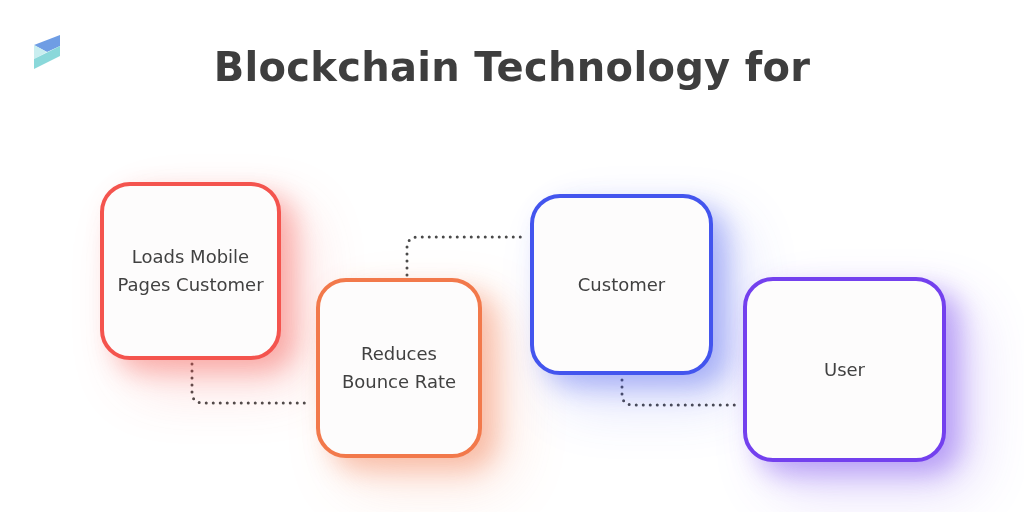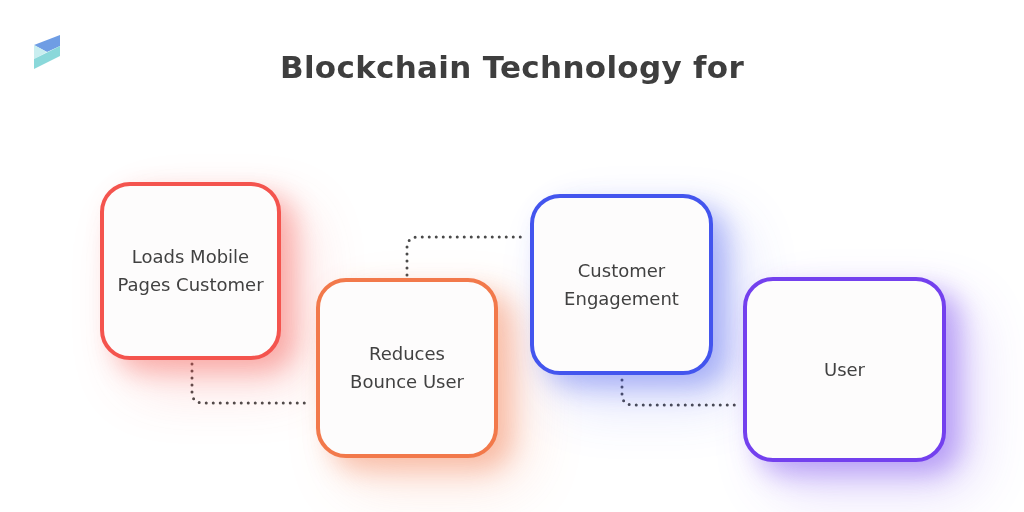--- a/index.html
+++ b/index.html
@@ -28,7 +28,7 @@
     top: 44px;
     width: 1024px;
     text-align: center;
-    font-size: 31px;
+    font-size: 40px;
     line-height: 46px;
     font-weight: 600;
     letter-spacing: 0.3px;

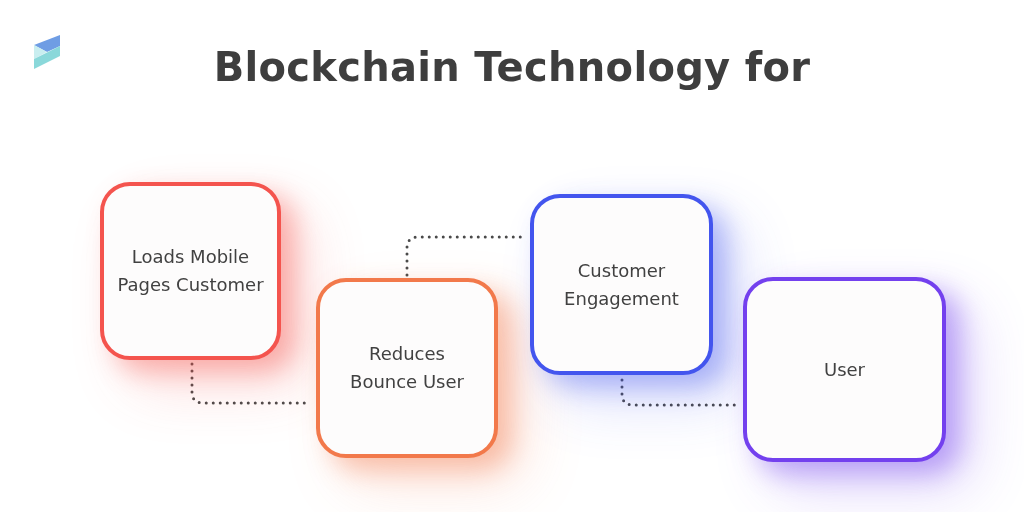--- a/index.html
+++ b/index.html
@@ -105,7 +105,6 @@
 
   <div class="box box-3" style="--bc: #4355ee; --glow-strong: rgba(67,85,238,0.36); --glow-soft: rgba(67,85,238,0.18);">
     <span>Customer</span>
-    <span>Engagement</span>
   </div>
 
   <div class="box box-4" style="--bc: #7340ee; --glow-strong: rgba(115,64,238,0.40); --glow-soft: rgba(115,64,238,0.20);">

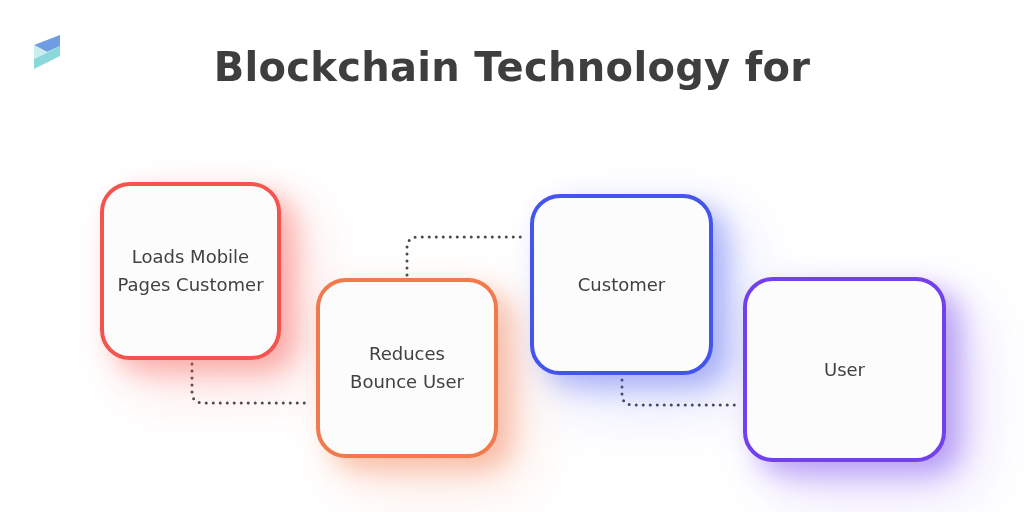--- a/index.html
+++ b/index.html
@@ -68,7 +68,7 @@
   .box span { display: block; }
 
   .box-1 { left: 100px; top: 182px; width: 181px; height: 178px; }
-  .box-2 { left: 316px; top: 278px; width: 182px; height: 180px; }
+  .box-2 { left: 316px; top: 278px; width: 166px; height: 180px; }
   .box-3 { left: 530px; top: 194px; width: 183px; height: 181px; }
   .box-4 { left: 743px; top: 277px; width: 203px; height: 185px; }
 </style>

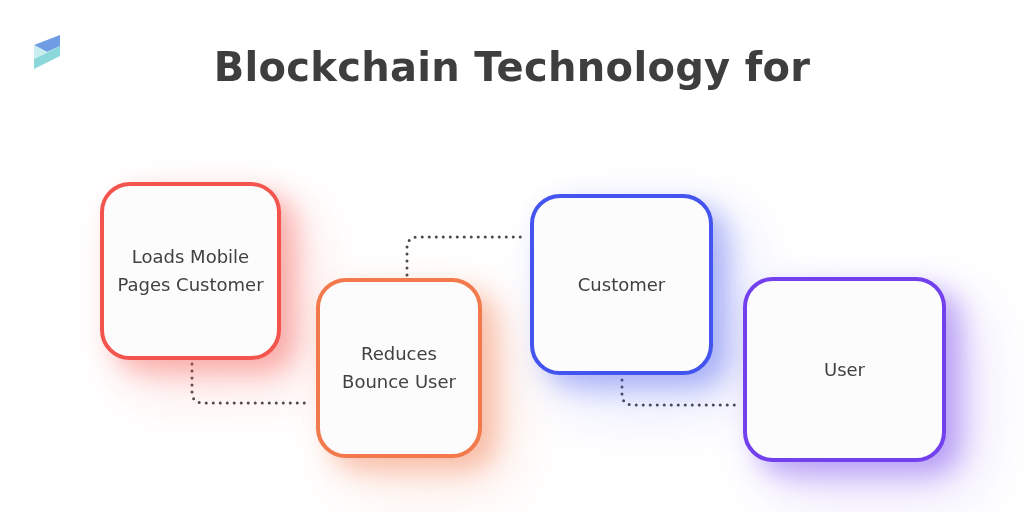--- a/index.html
+++ b/index.html
@@ -100,7 +100,7 @@
 
   <div class="box box-2" style="--bc: #f2794b; --glow-strong: rgba(242,121,75,0.40); --glow-soft: rgba(242,121,75,0.18);">
     <span>Reduces</span>
-    <span>Bounce User</span>
+    <span>Bounce Rate</span>
   </div>
 
   <div class="box box-3" style="--bc: #4355ee; --glow-strong: rgba(67,85,238,0.36); --glow-soft: rgba(67,85,238,0.18);">

